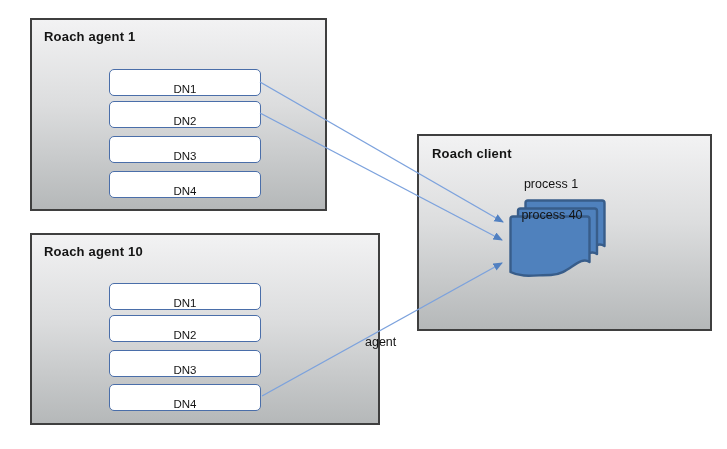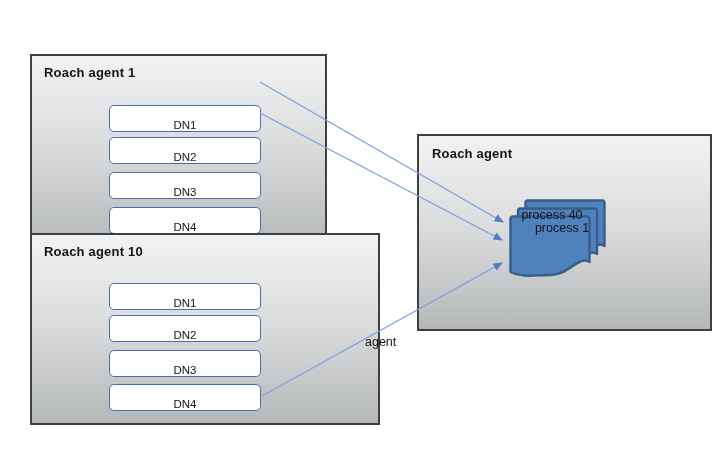--- a/index.html
+++ b/index.html
@@ -34,7 +34,7 @@
 
 <div class="canvas">
 
-  <div class="bigbox" style="left:30px;top:18px;width:297px;height:193px;margin-top:36px;">
+  <div class="bigbox" style="left:30px;top:18px;width:297px;height:193px;">
     <div class="bigbox-title">Roach agent 1</div>
     <div class="dn-node" style="top:49px;">
         <span>DN1</span>

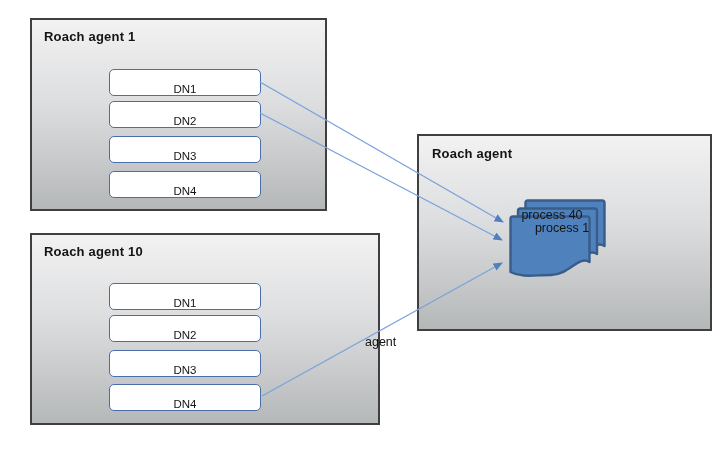--- a/index.html
+++ b/index.html
@@ -67,7 +67,7 @@
   </div>
 
   <div class="bigbox" style="left:417px;top:134px;width:295px;height:197px;">
-    <div class="bigbox-title" style="left:13px;top:10px;">Roach agent</div>
+    <div class="bigbox-title" style="left:13px;top:10px;">Roach client</div>
 
     <svg class="docstack" style="left:86px;top:58px;" width="125" height="90" viewBox="0 0 125 90">
       <g stroke="#385d8a" stroke-width="2.4" fill="#4f81bd" stroke-linejoin="round">

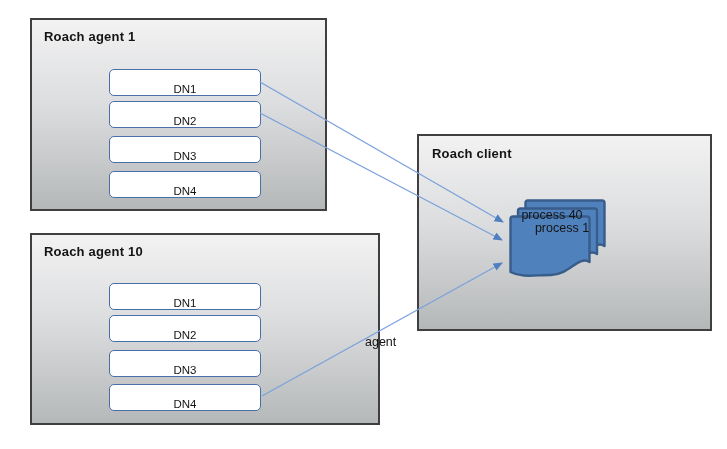--- a/index.html
+++ b/index.html
@@ -77,7 +77,7 @@
       </g>
     </svg>
 
-    <div class="proc-label" style="left:88px;top:41px;width:110px;margin-top:44px;">process 1</div>
+    <div class="proc-label" style="left:77px;top:41px;width:110px;">process 1</div>
     <div class="proc-label" style="left:92px;top:72px;width:82px;">process 40</div>
   </div>
 

